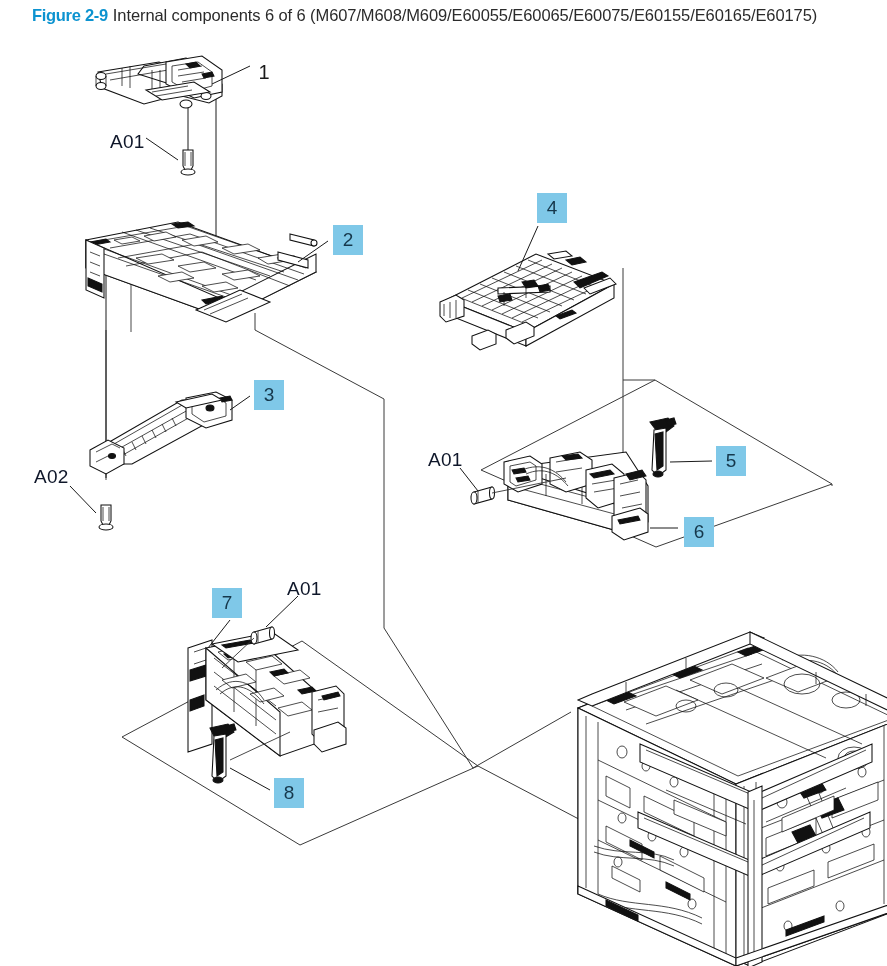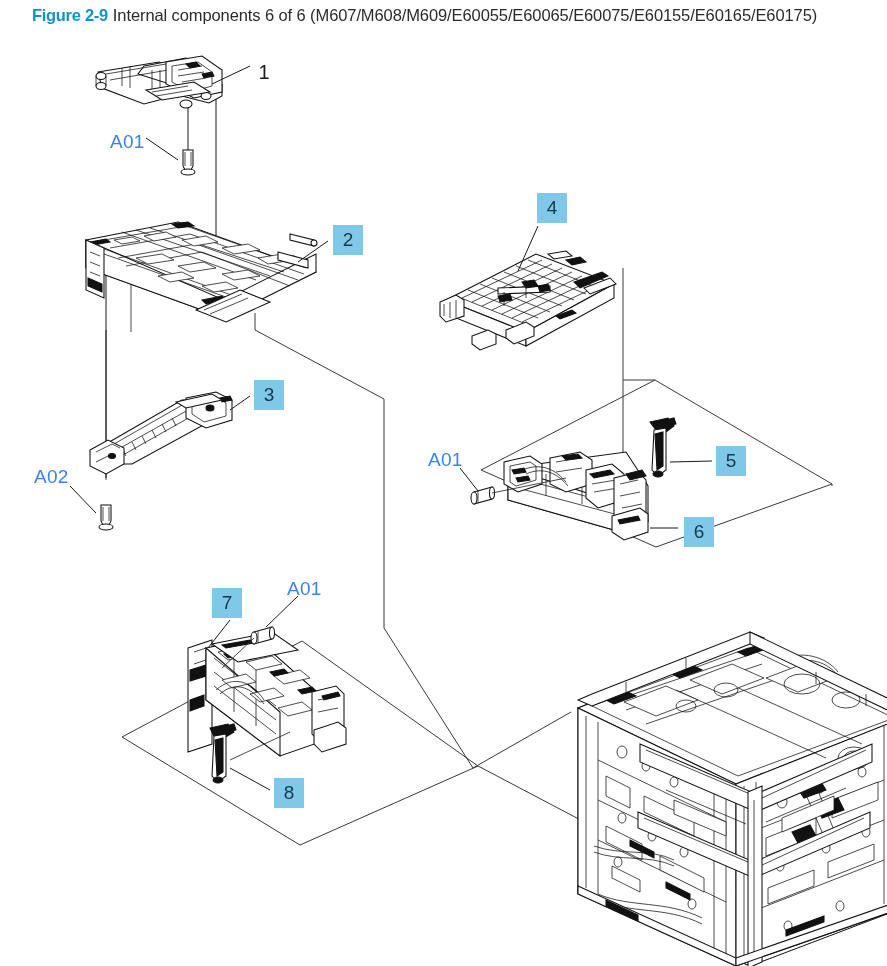--- a/index.html
+++ b/index.html
@@ -66,7 +66,7 @@
   .hwlabel {
     position: absolute;
     font-size: 19px;
-    color: #3b82f6;
+    color: #0f172a;
     letter-spacing: 0.3px;
     white-space: nowrap;
   }

